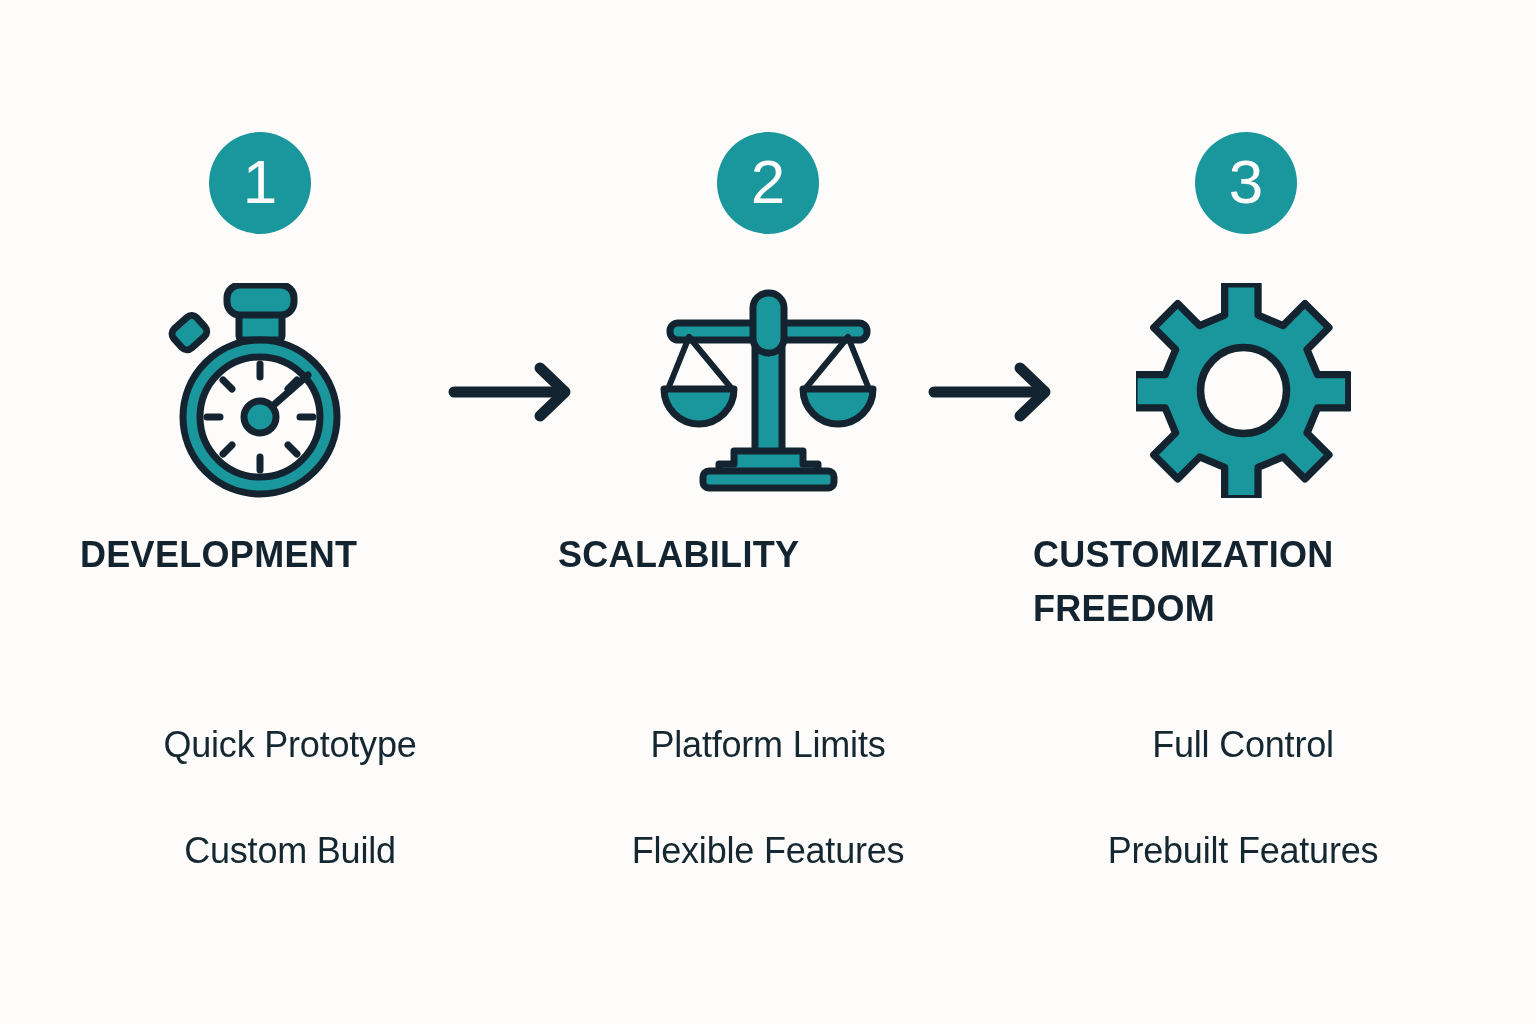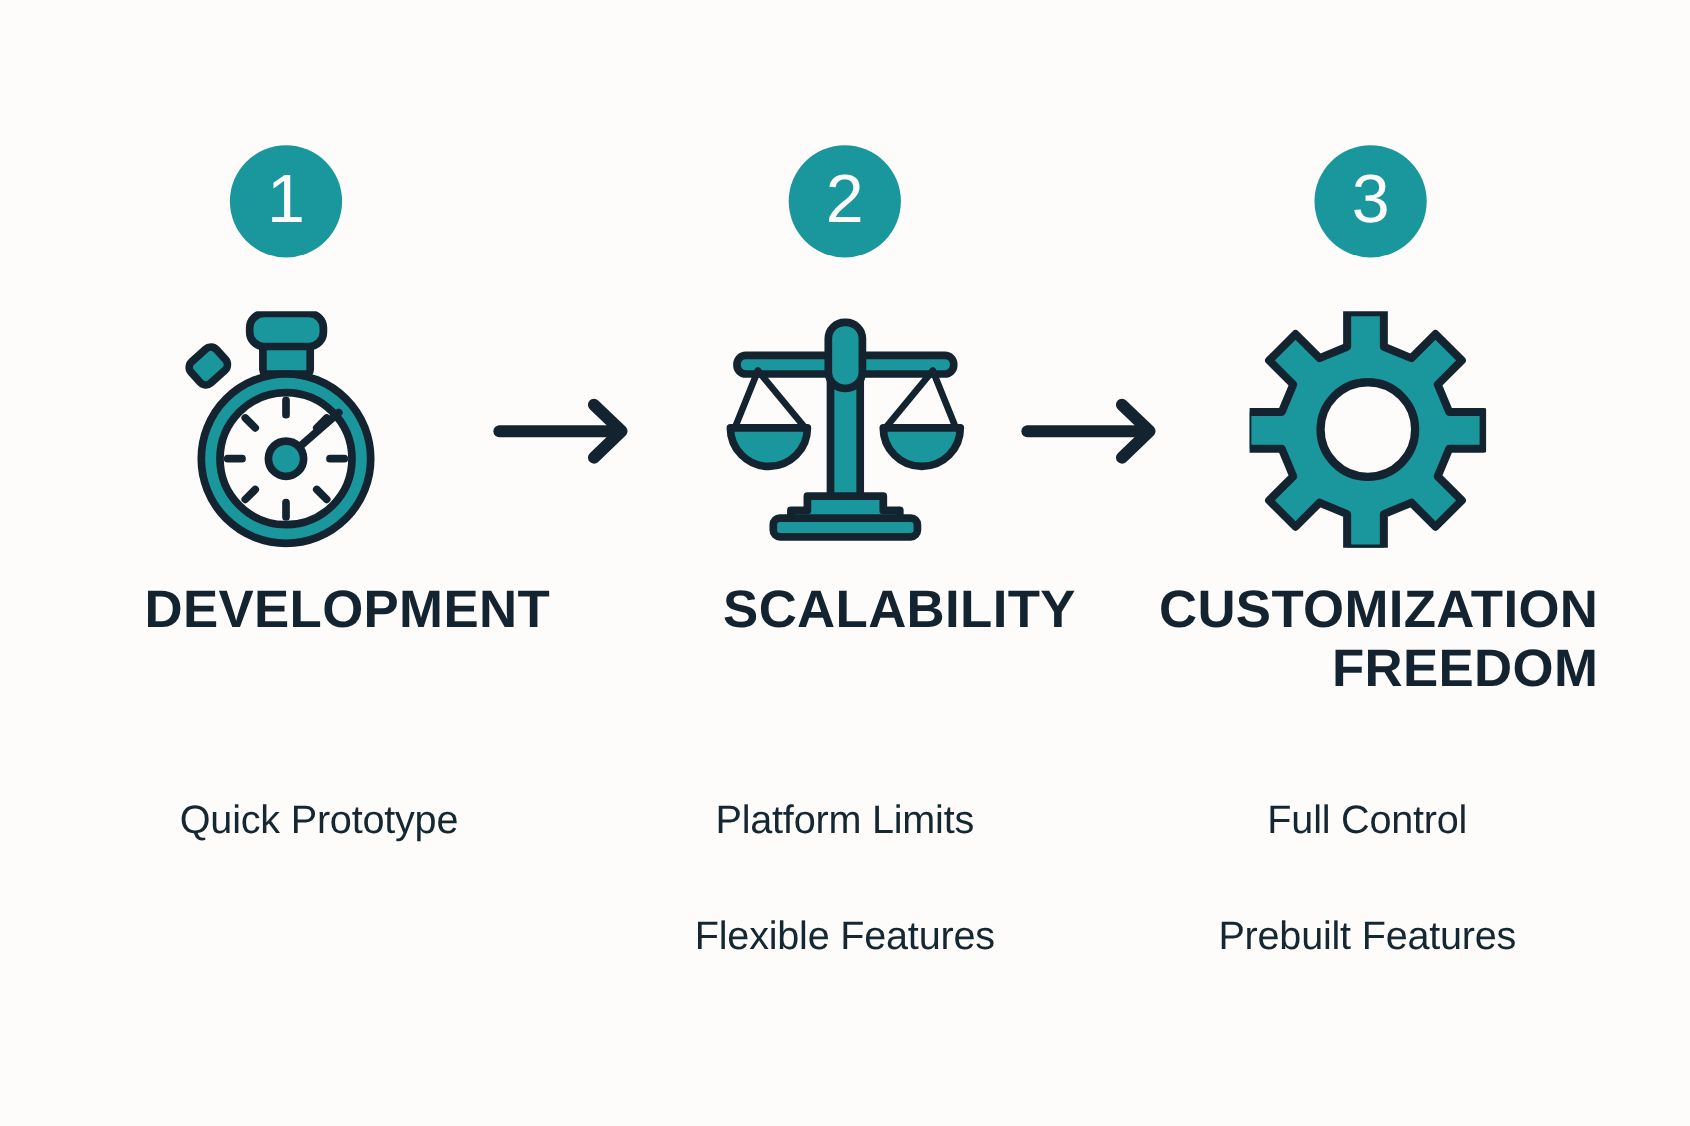--- a/index.html
+++ b/index.html
@@ -88,9 +88,9 @@
     top: 528px;
     width: 420px;
     left: 0;
-    text-align: right;
+    text-align: left;
     color: #132430;
-    font-size: 48px;
+    font-size: 36px;
     font-weight: bold;
     line-height: 54px;
     letter-spacing: 0.3px;

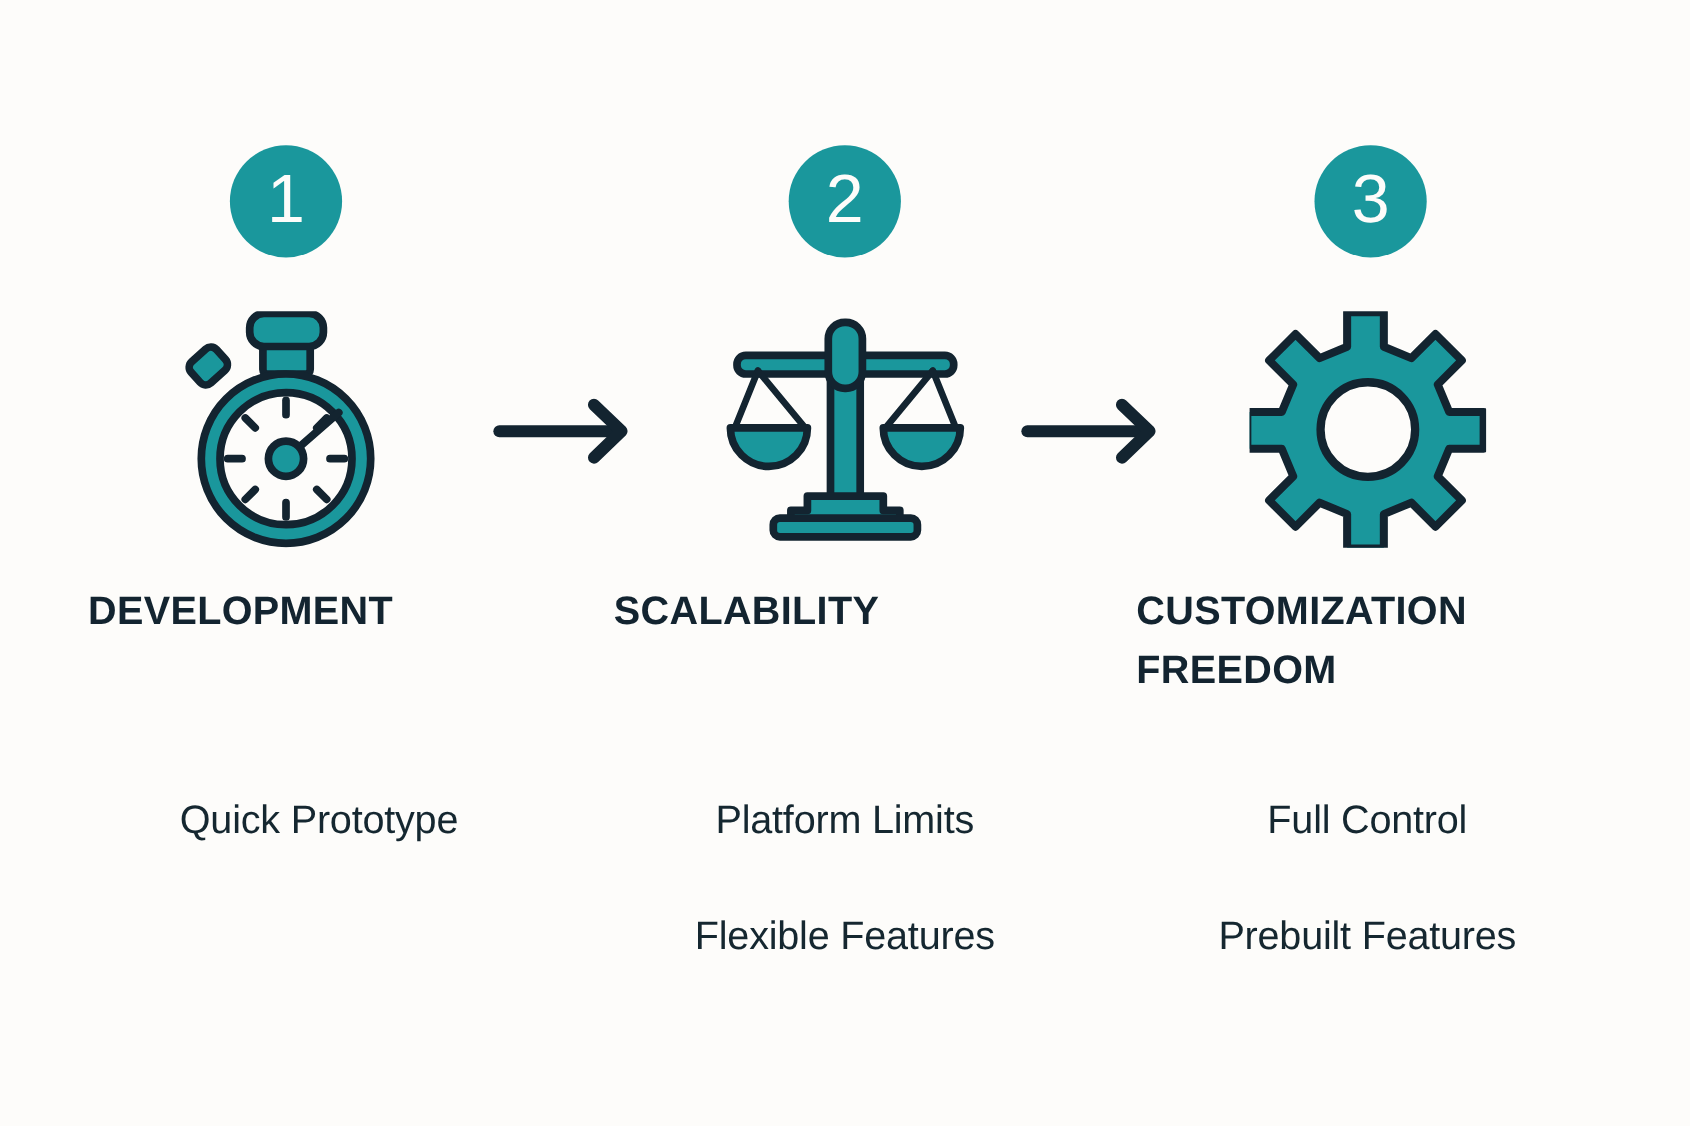--- a/index.html
+++ b/index.html
@@ -173,6 +173,7 @@
 
       <div class="step-items">
         <div class="step-item">Quick Prototype</div>
+        <div class="step-item">Custom Build</div>
       </div>
     </div>
 

